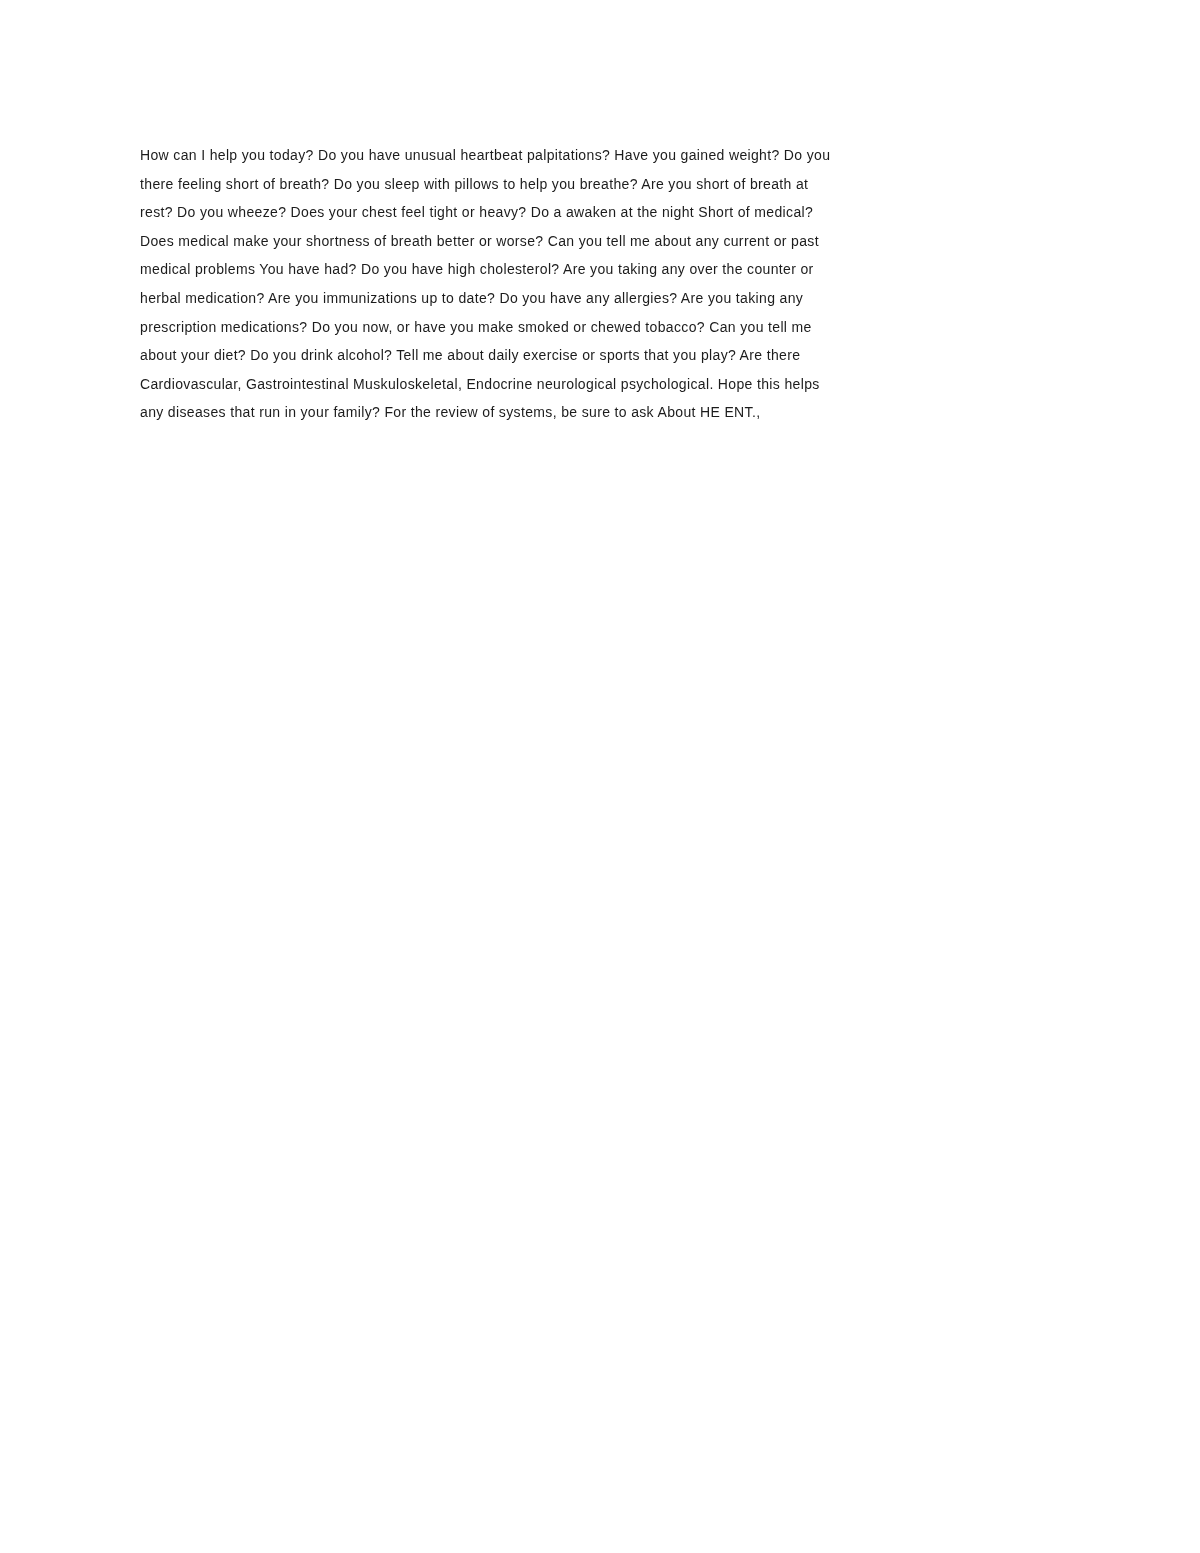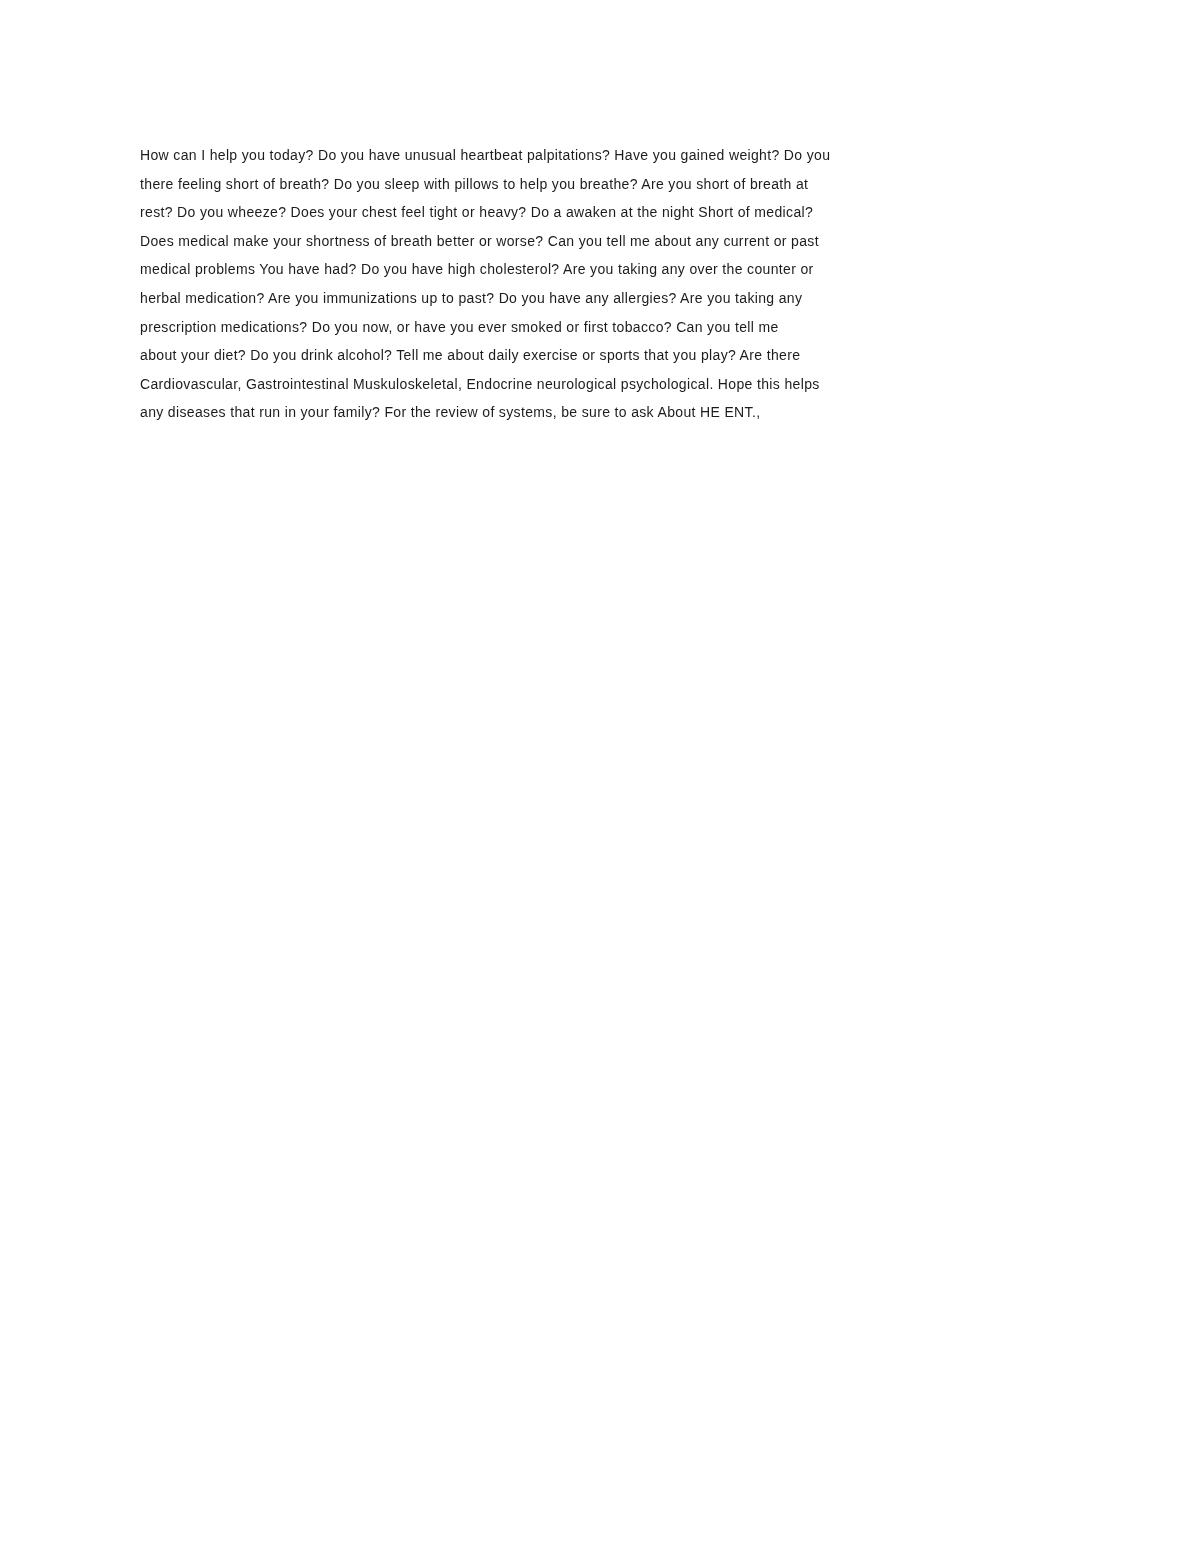--- a/index.html
+++ b/index.html
@@ -49,7 +49,7 @@
       <div class="line">rest? Do you wheeze? Does your chest feel tight or heavy? Do a awaken at the night Short of medical?</div>
       <div class="line">Does medical make your shortness of breath better or worse? Can you tell me about any current or past</div>
       <div class="line">medical problems You have had? Do you have high cholesterol? Are you taking any over the counter or</div>
-      <div class="line">herbal medication? Are you immunizations up to past? Do you have any allergies? Are you taking any</div>
+      <div class="line">herbal medication? Are you immunizations up to date? Do you have any allergies? Are you taking any</div>
       <div class="line">prescription medications? Do you now, or have you ever smoked or first tobacco? Can you tell me</div>
       <div class="line">about your diet? Do you drink alcohol? Tell me about daily exercise or sports that you play? Are there</div>
       <div class="line">Cardiovascular, Gastrointestinal Muskuloskeletal, Endocrine neurological psychological. Hope this helps</div>

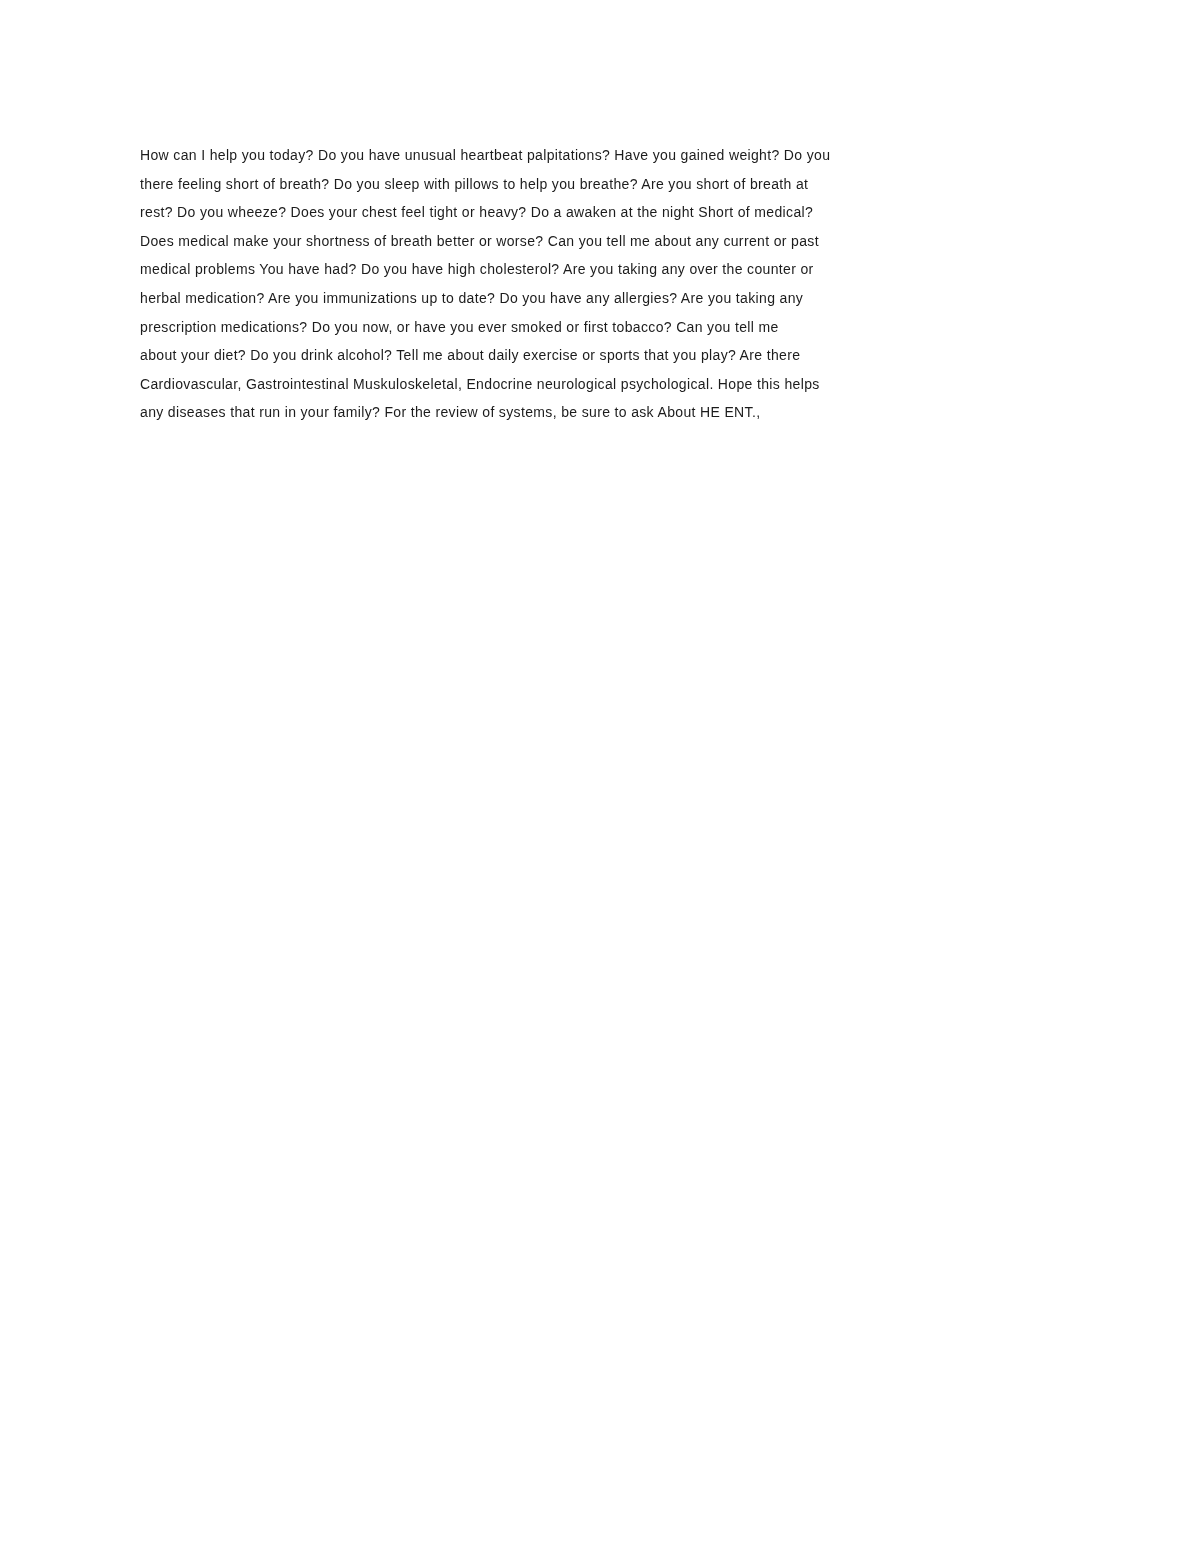--- a/index.html
+++ b/index.html
@@ -50,7 +50,7 @@
       <div class="line">Does medical make your shortness of breath better or worse? Can you tell me about any current or past</div>
       <div class="line">medical problems You have had? Do you have high cholesterol? Are you taking any over the counter or</div>
       <div class="line">herbal medication? Are you immunizations up to date? Do you have any allergies? Are you taking any</div>
-      <div class="line">prescription medications? Do you now, or have you ever smoked or first tobacco? Can you tell me</div>
+      <div class="line">prescription medications? Do you now, or have you make smoked or chewed tobacco? Can you tell me</div>
       <div class="line">about your diet? Do you drink alcohol? Tell me about daily exercise or sports that you play? Are there</div>
       <div class="line">Cardiovascular, Gastrointestinal Muskuloskeletal, Endocrine neurological psychological. Hope this helps</div>
       <div class="line">any diseases that run in your family? For the review of systems, be sure to ask About HE ENT.,</div>

